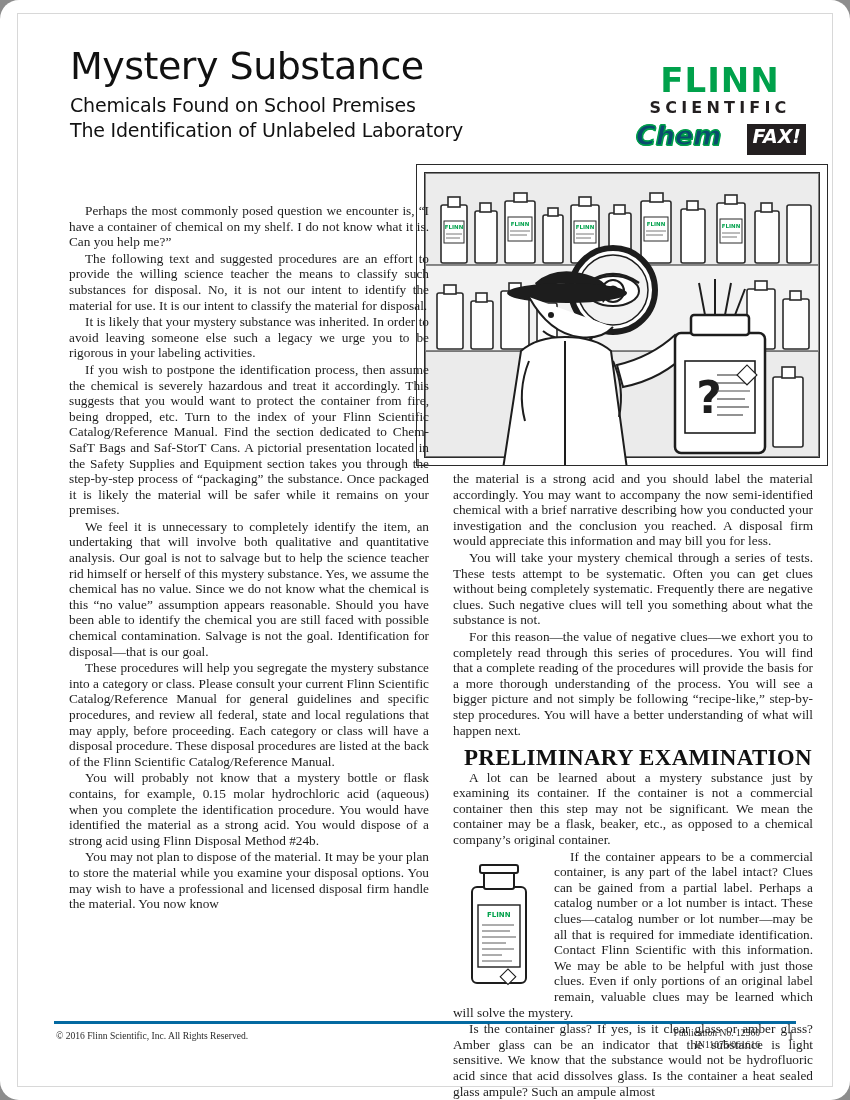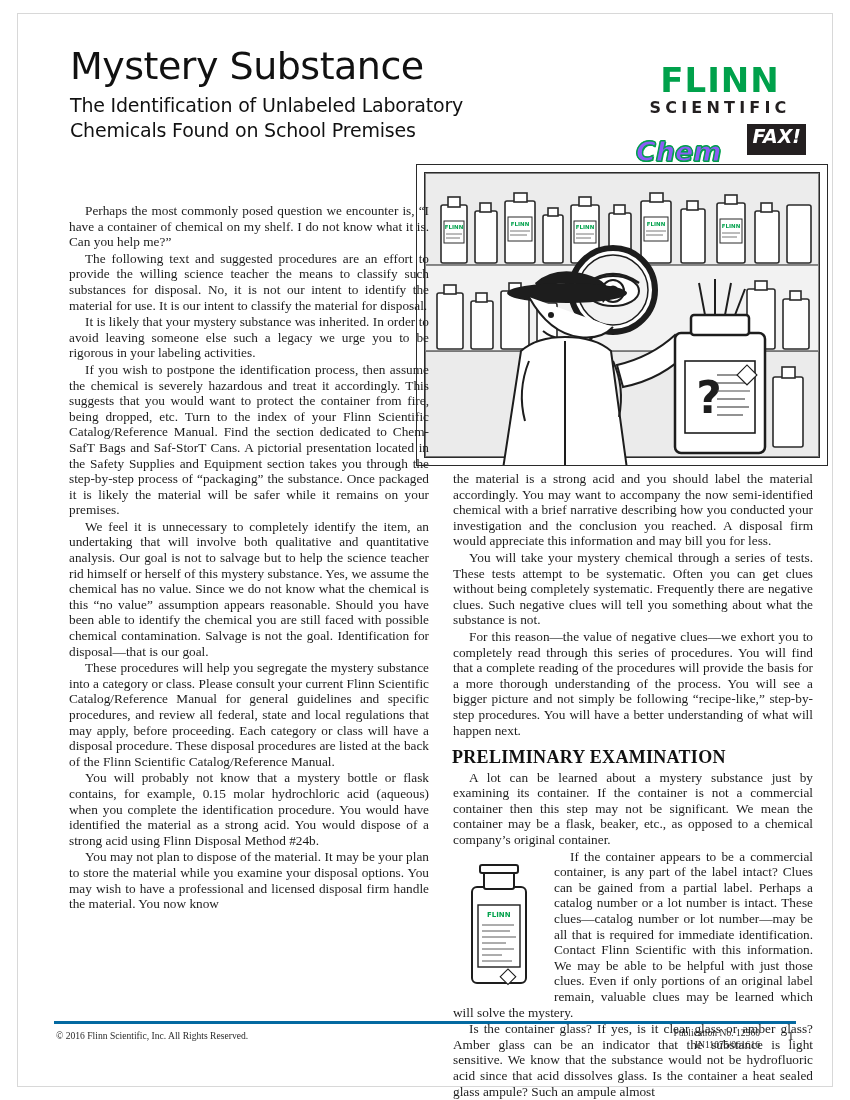--- a/index.html
+++ b/index.html
@@ -16,6 +16,7 @@
     overflow: hidden;
     font-family: "Liberation Serif", serif;
     color: #1a1a1a;
+    border-radius: 19px;
   }
   .sheet {
     position: absolute;

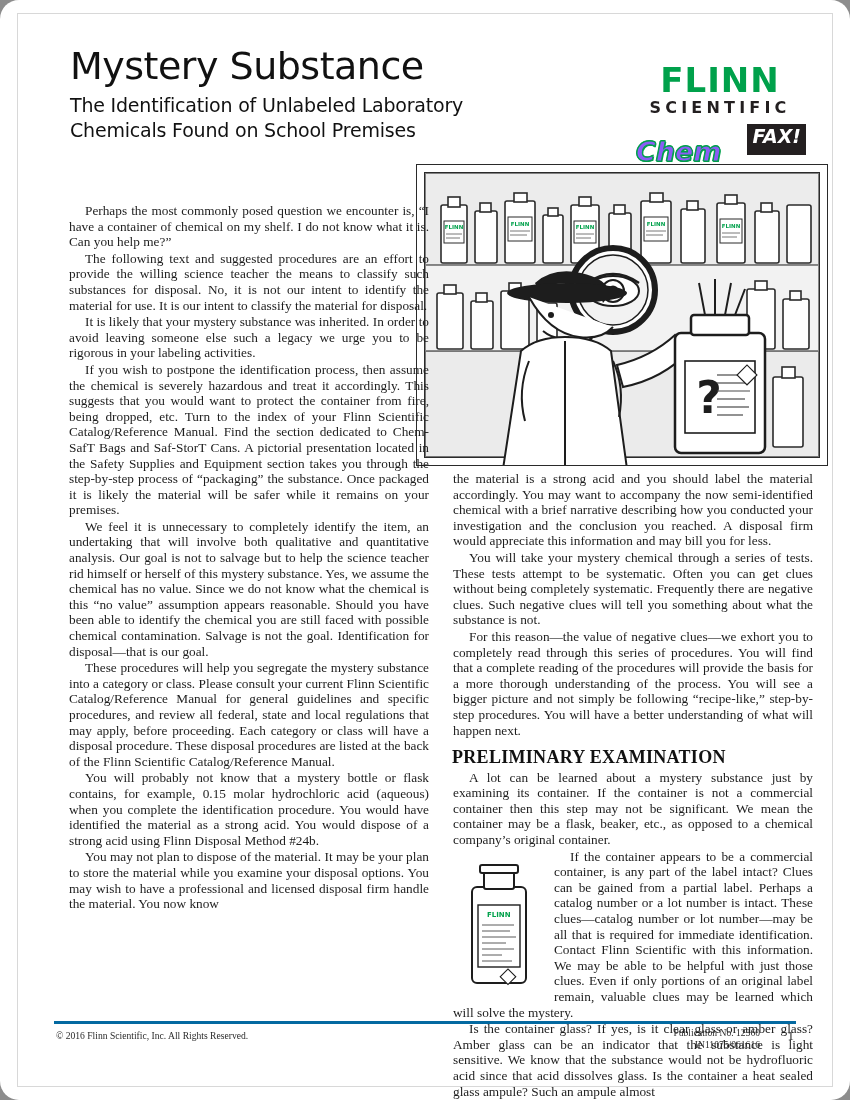--- a/index.html
+++ b/index.html
@@ -214,8 +214,8 @@
             <div>Mystery Substance</div>
           </div>
           <div class="doc-subtitle">
+            <div>Chemicals Found on School Premises</div>
             <div>The Identification of Unlabeled Laboratory</div>
-            <div>Chemicals Found on School Premises</div>
           </div>
         </div>
 

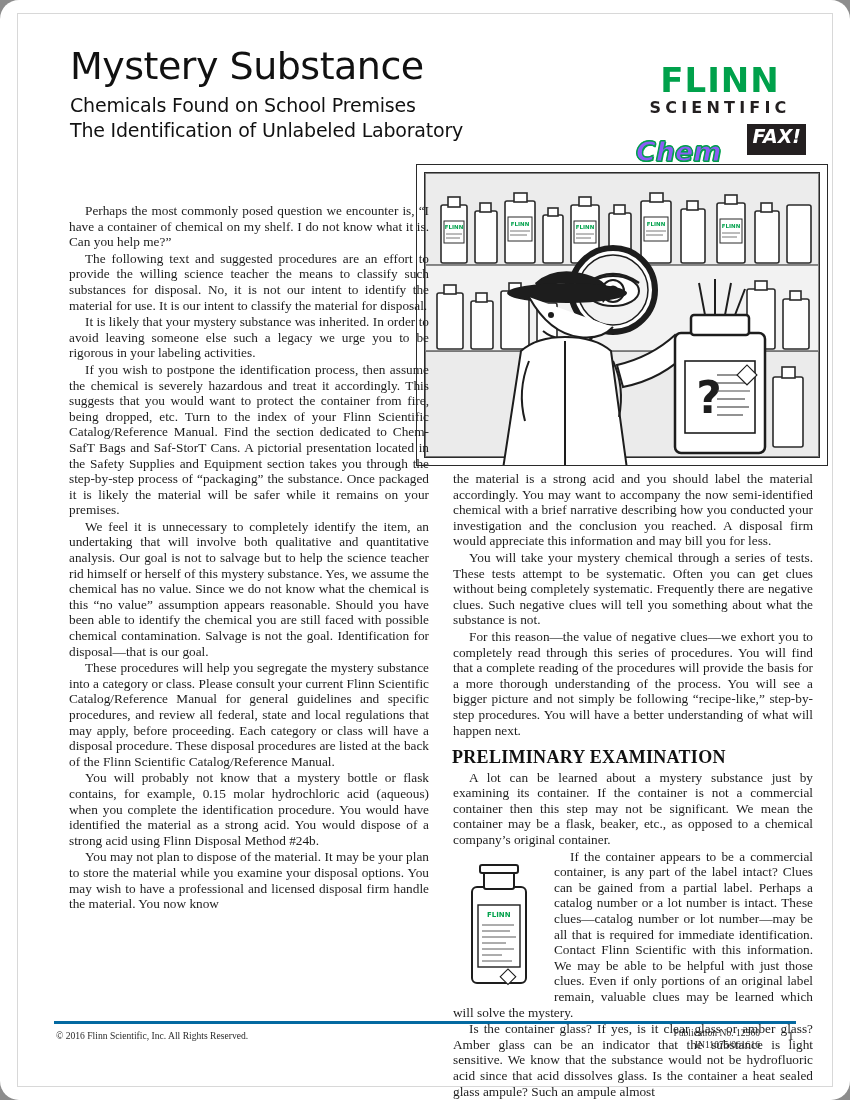--- a/index.html
+++ b/index.html
@@ -95,12 +95,12 @@
   .logo-chem {
     position: absolute;
     left: 6px;
-    top: 16px;
+    top: 0;
     font-family: "DejaVu Sans", sans-serif;
     font-style: italic;
     font-weight: bold;
     font-size: 27px;
-    color: #8b5cf6;
+    color: #0c4a6e;
     -webkit-text-stroke: 1px #00a14b;
     text-shadow: 1px 1px 0 #00a14b, -1px 0 0 #00a14b, 0 -1px 0 #00a14b, 0 1px 0 #00a14b;
     letter-spacing: 0px;

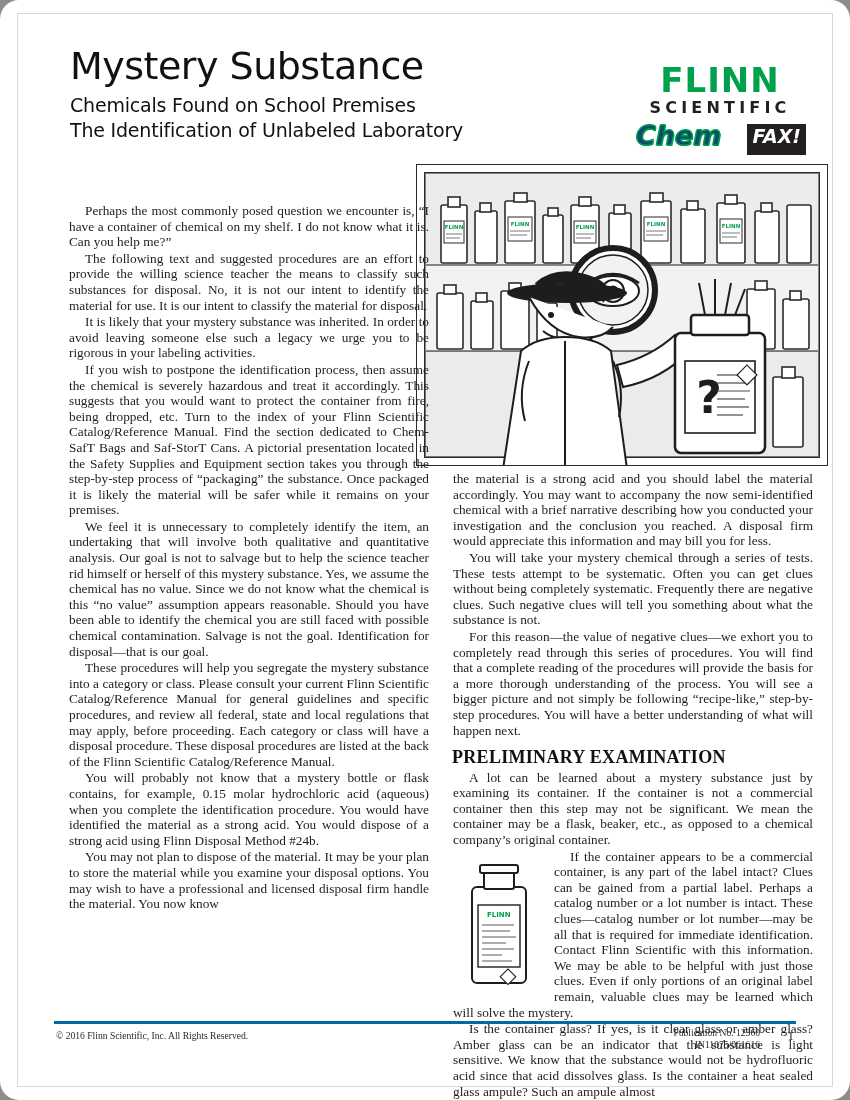--- a/index.html
+++ b/index.html
@@ -155,9 +155,9 @@
   }
   .section-head {
     font-family: "Liberation Serif", serif;
-    font-size: 18px;
+    font-size: 23px;
     letter-spacing: 0.3px;
-    margin: 12px 0 4px 0;
+    margin: 12px 0 4px 12px;
     text-indent: 0;
     color: #111;
   }

